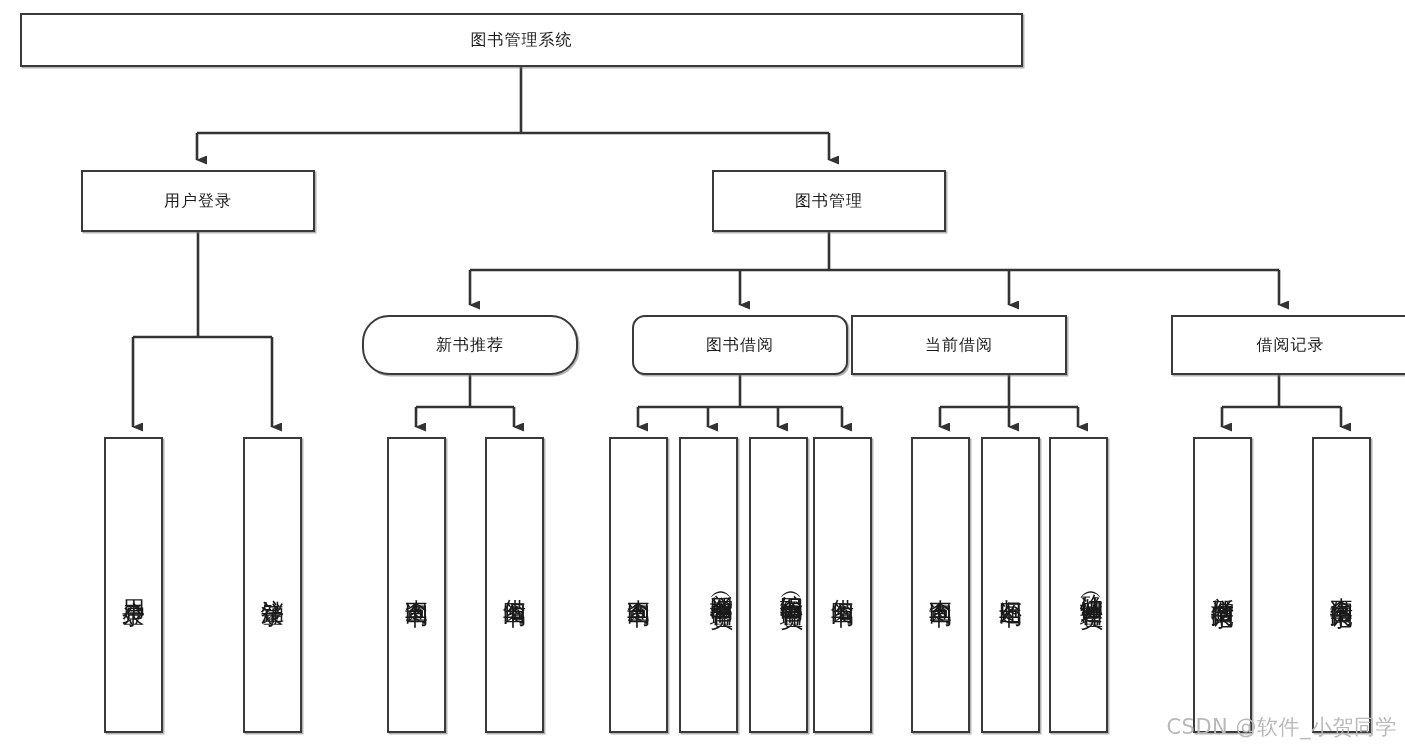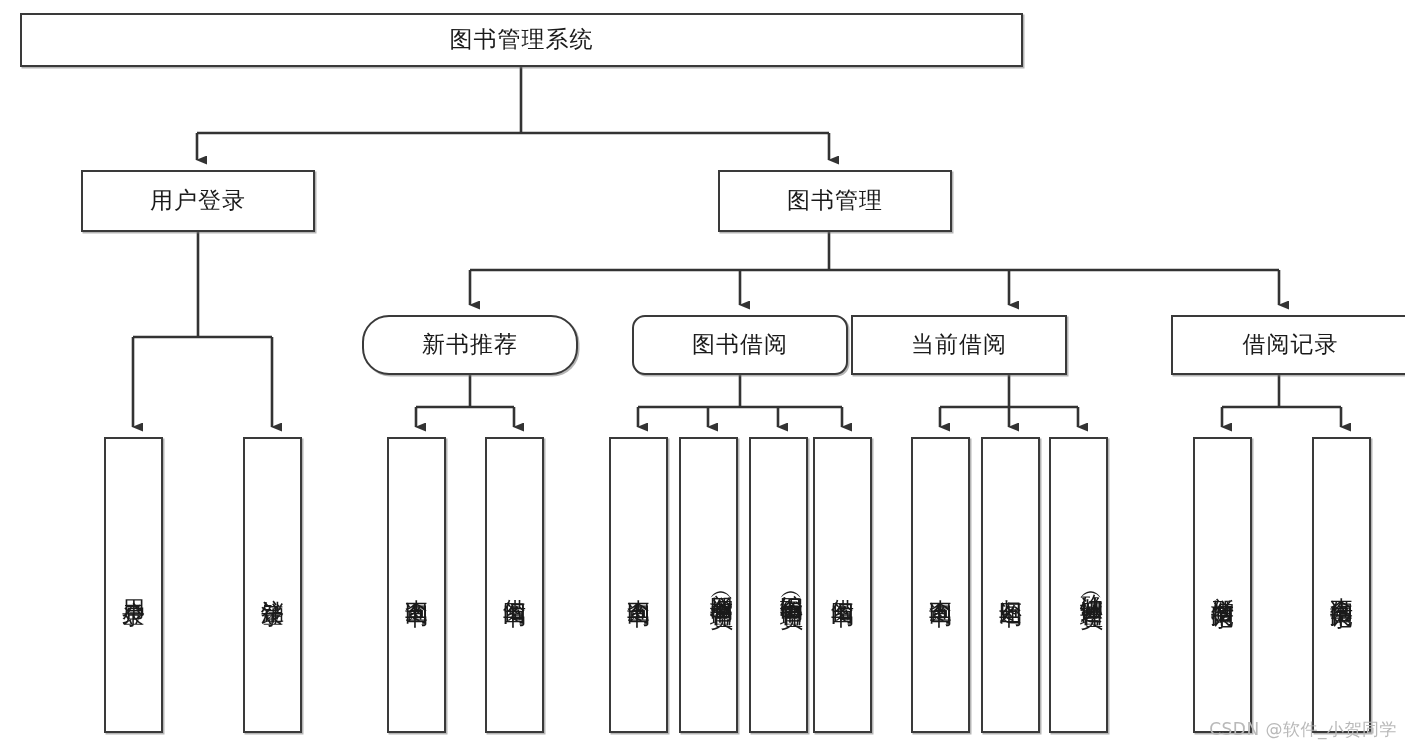--- a/index.html
+++ b/index.html
@@ -39,7 +39,7 @@
     box-shadow: 1.5px 1.5px 0 0 rgba(120,120,120,0.55);
   }
   .node-h {
-    font-size: 23px;
+    font-size: 16px;
     letter-spacing: 1px;
     line-height: 1.2;
   }

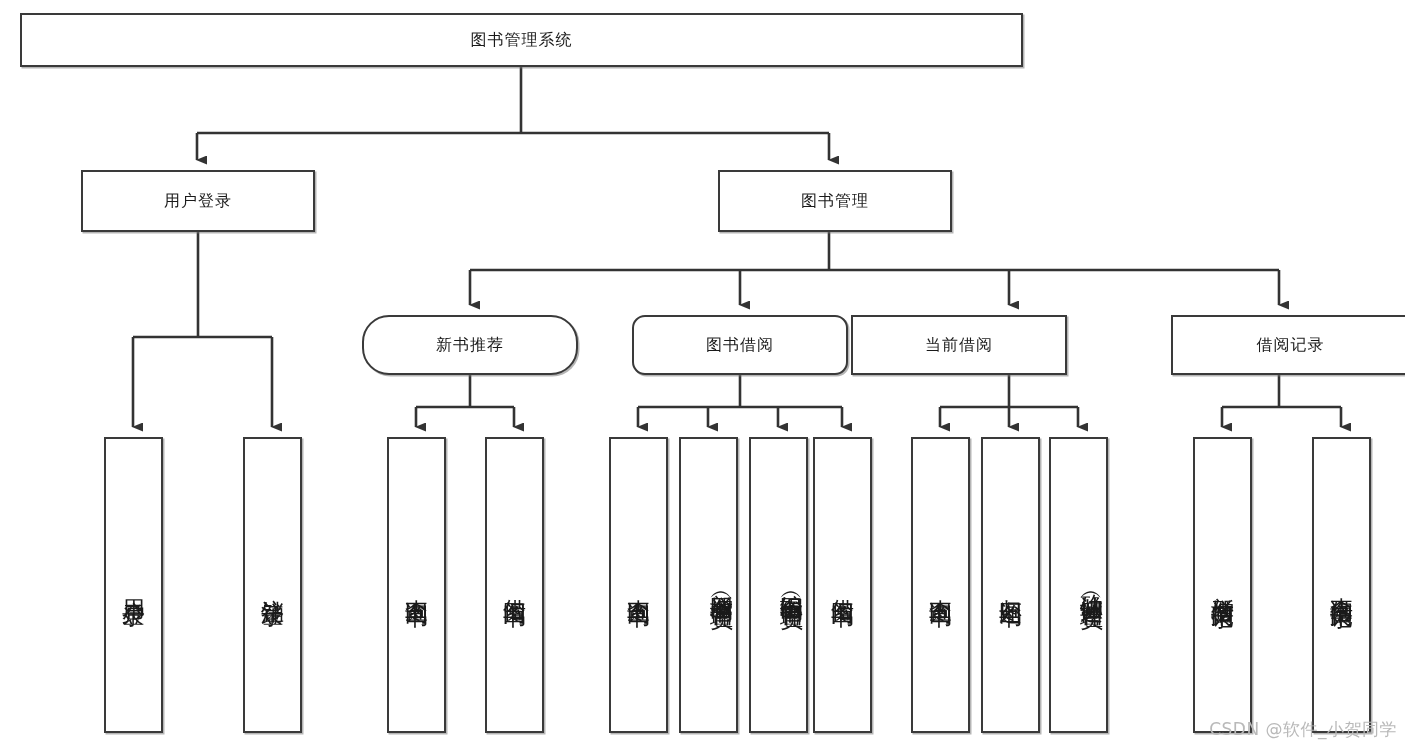--- a/index.html
+++ b/index.html
@@ -132,7 +132,7 @@
   <div class="node node-h" style="left:81px; top:170px; width:234px; height:62px;">
     <span>用户登录</span>
   </div>
-  <div class="node node-h" style="left:712px; top:170px; width:234px; height:62px;margin-left:6px;">
+  <div class="node node-h" style="left:712px; top:170px; width:234px; height:62px;">
     <span>图书管理</span>
   </div>
 

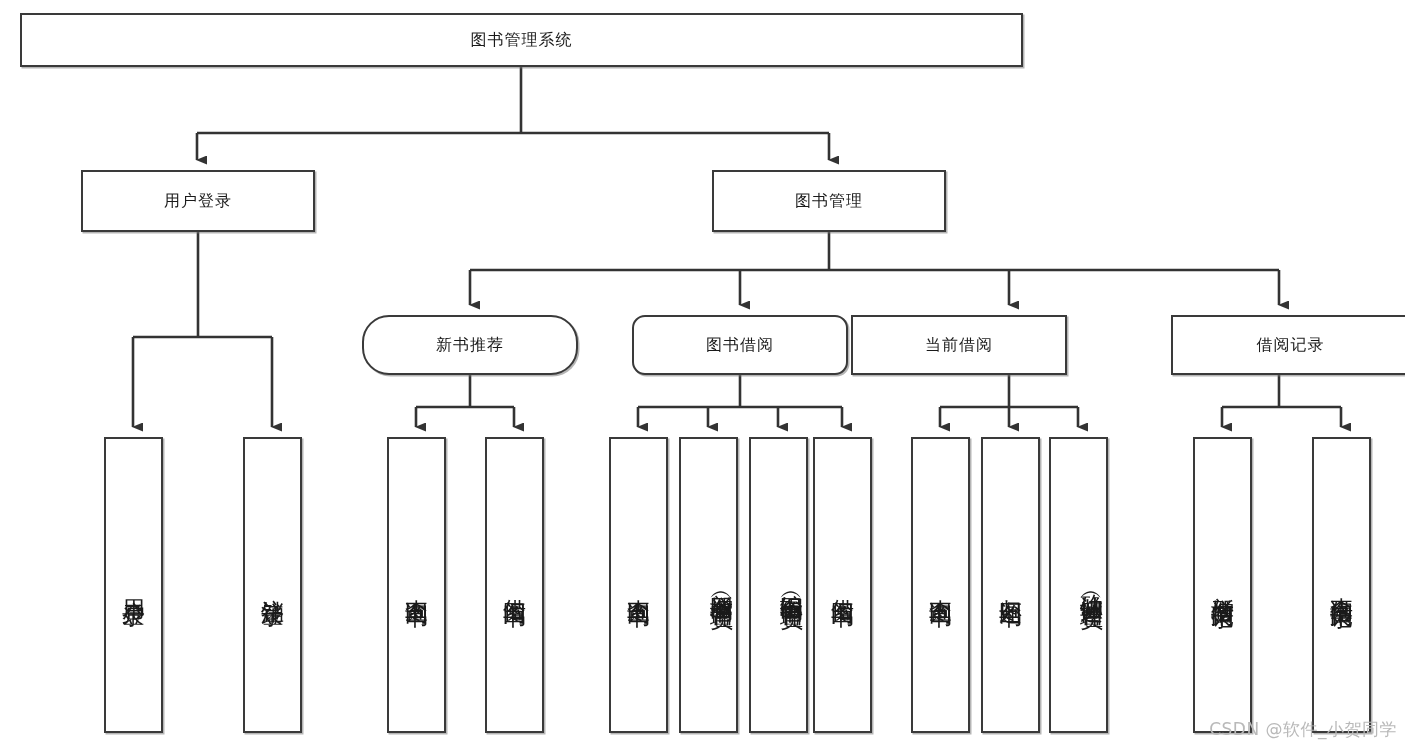--- a/index.html
+++ b/index.html
@@ -63,7 +63,7 @@
     position: absolute;
     right: 8px;
     bottom: 6px;
-    font-size: 17px;
+    font-size: 21px;
     color: #b9b9b9;
     letter-spacing: 0.5px;
     white-space: nowrap;

